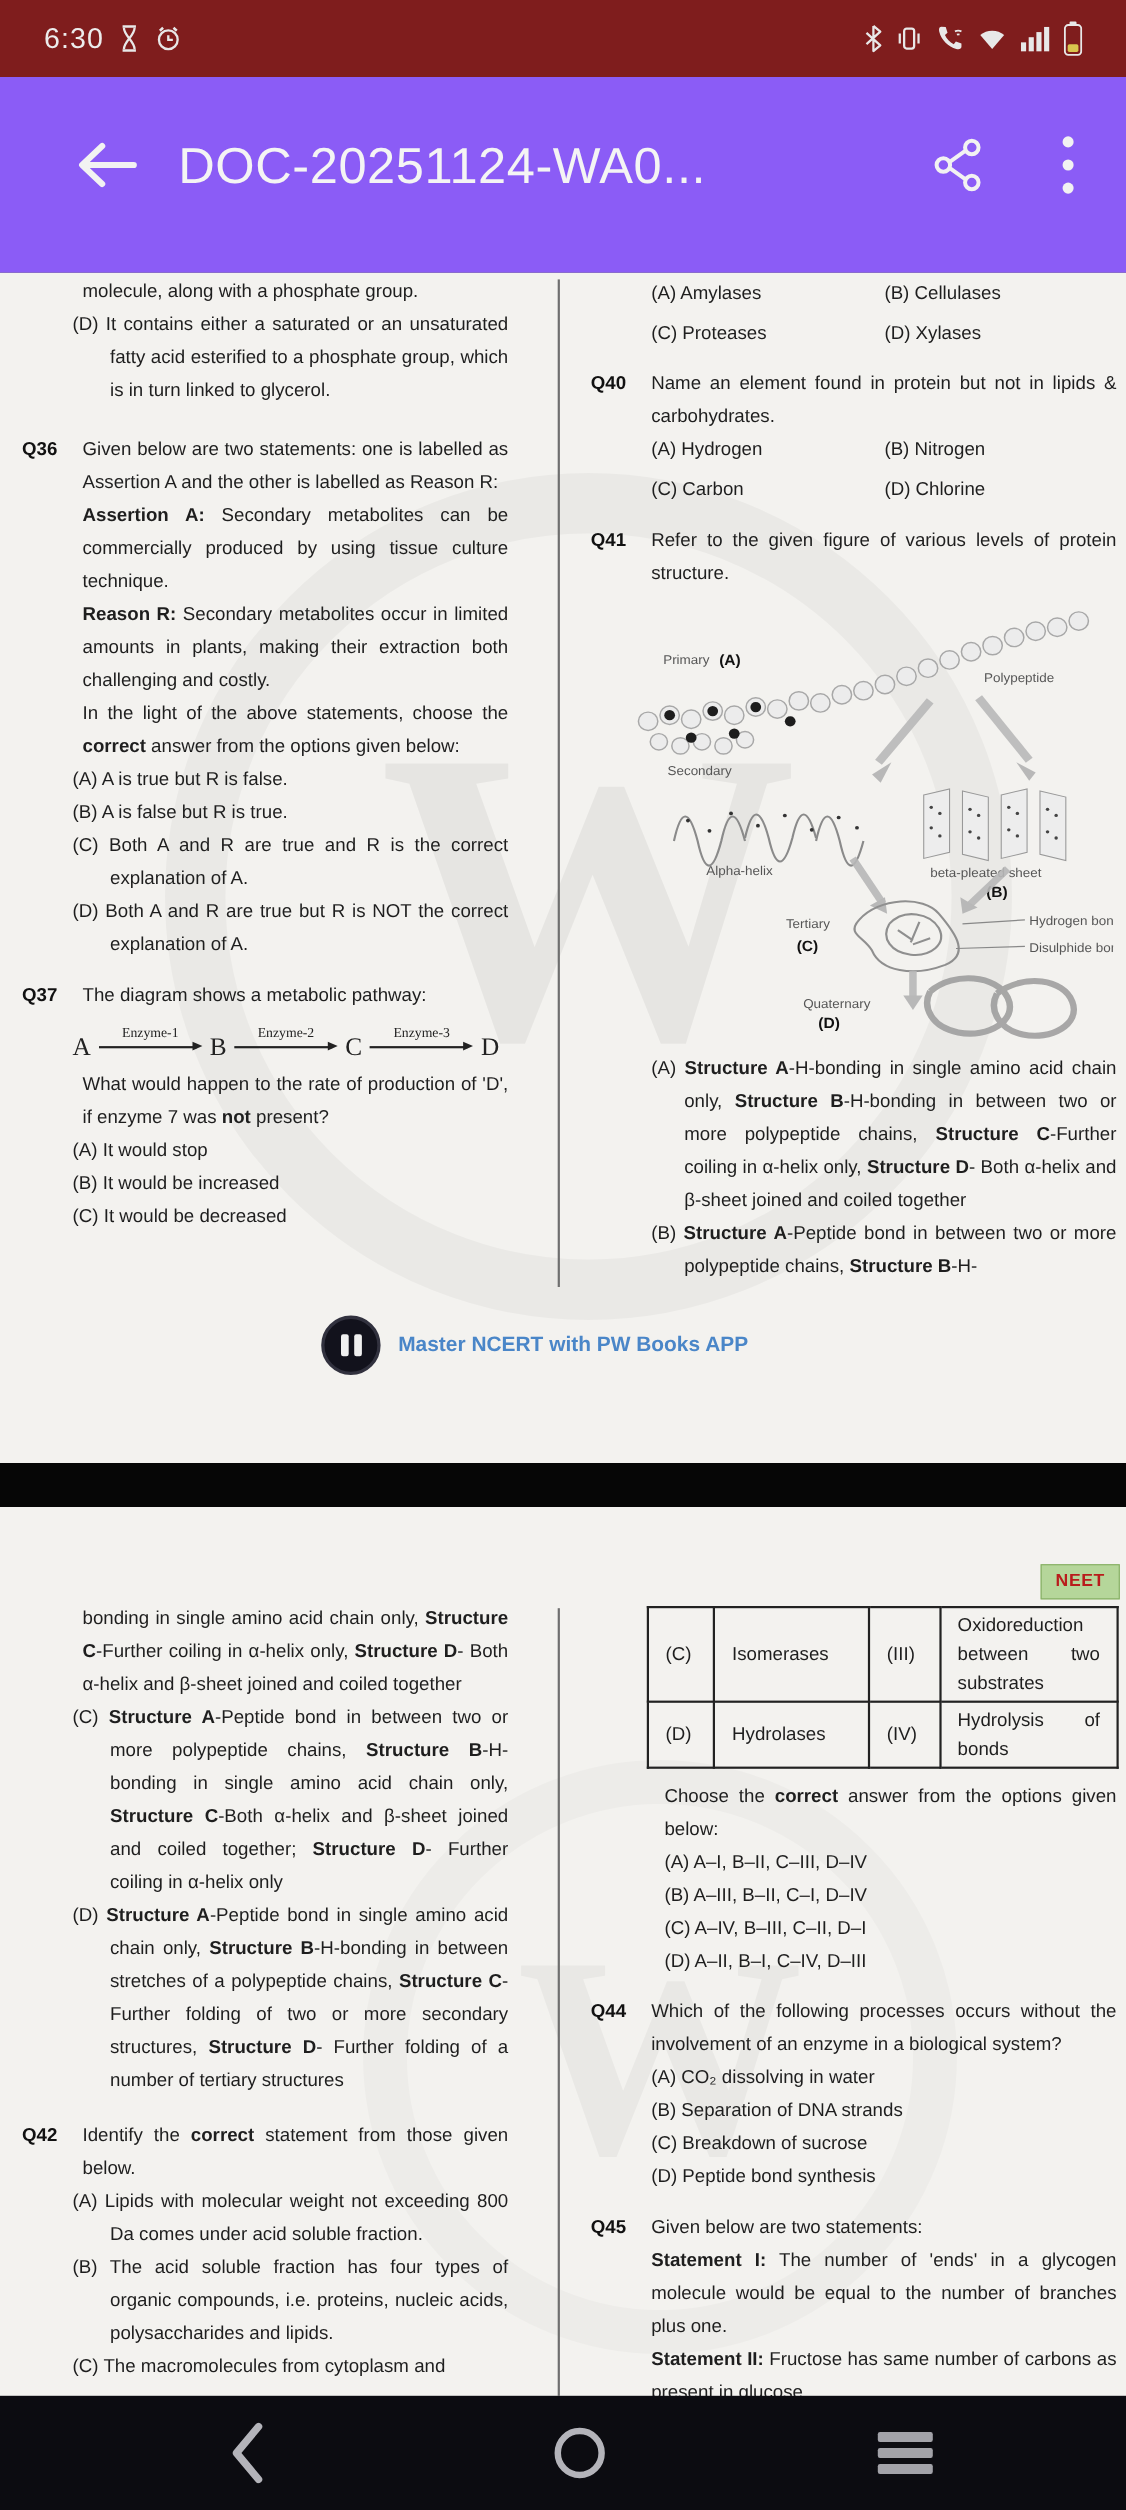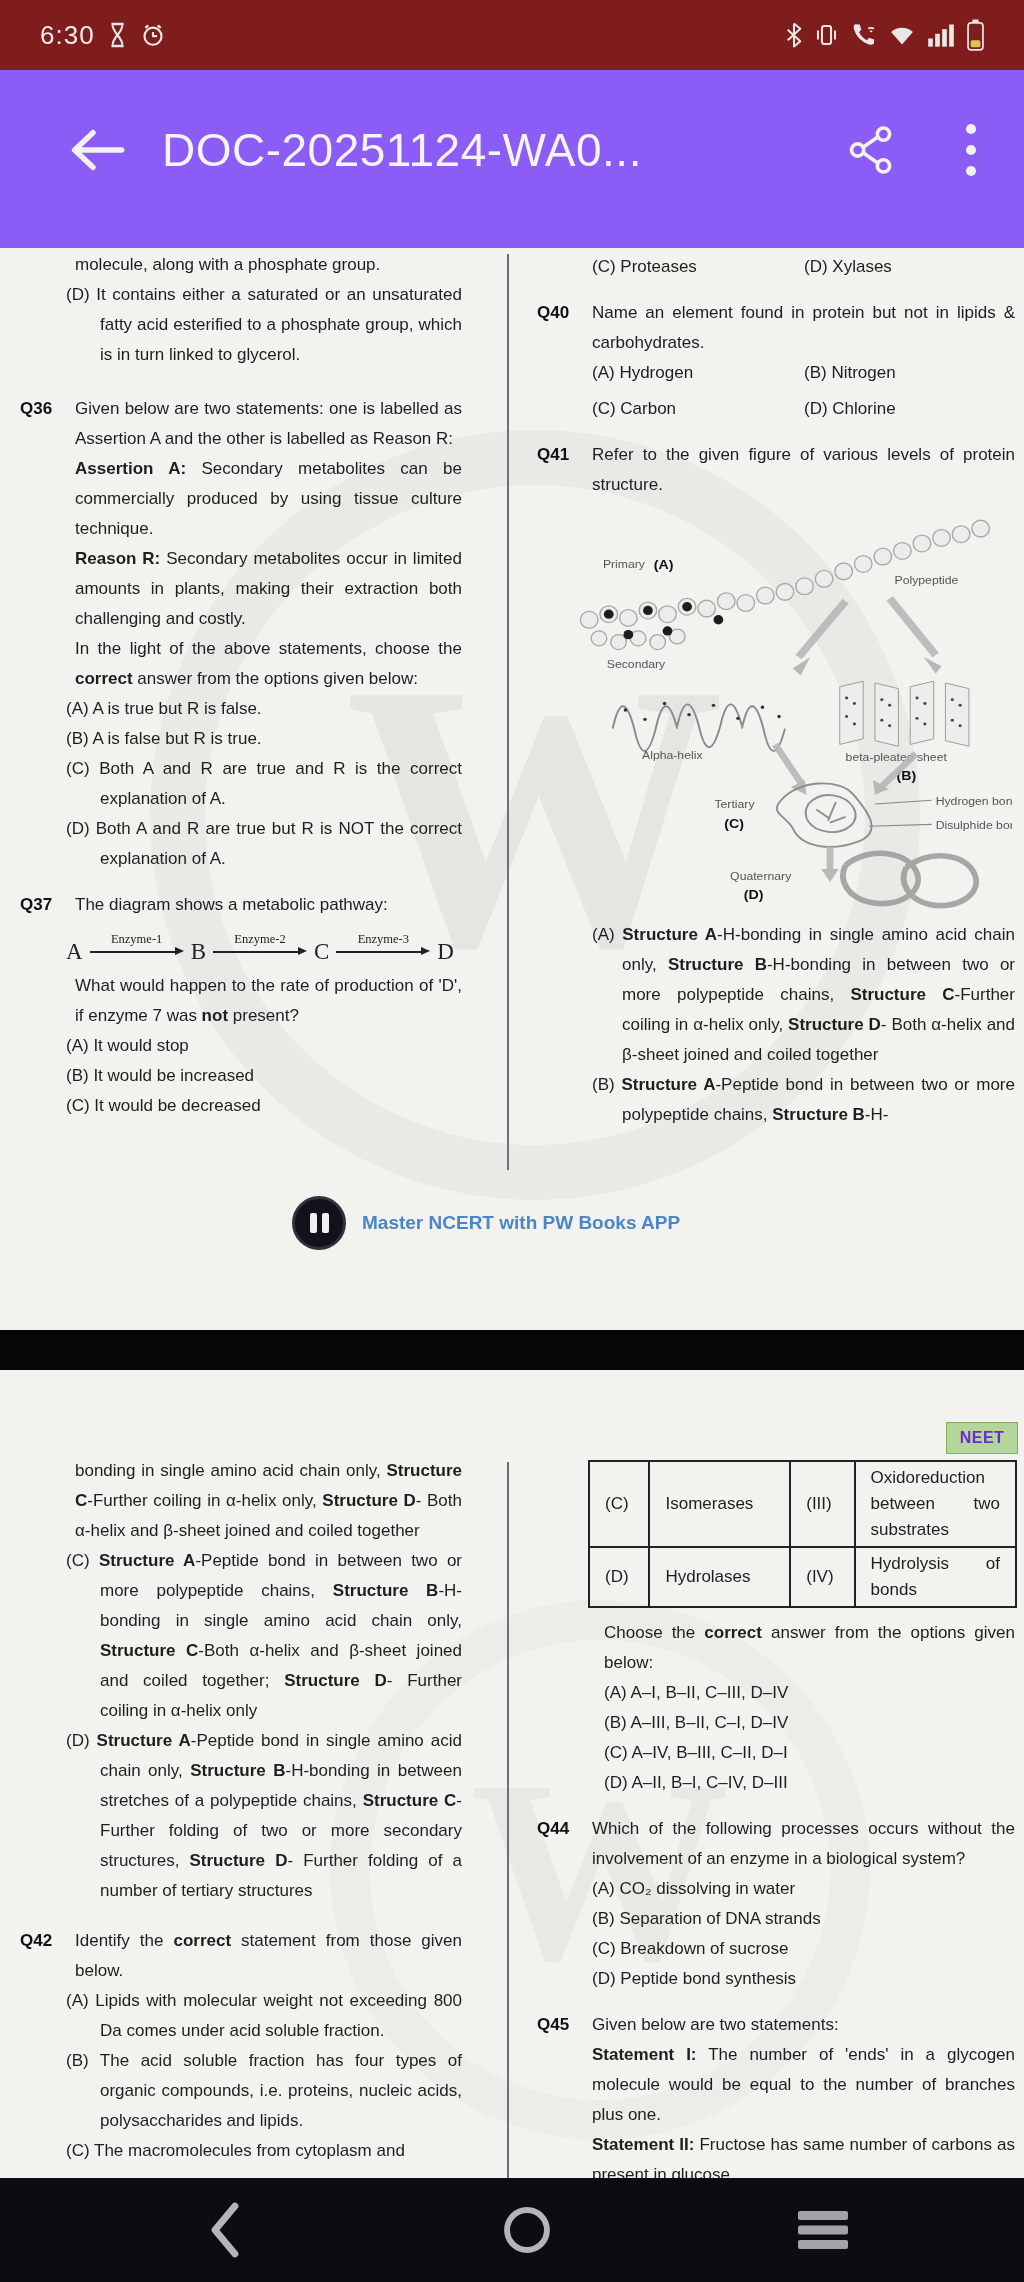--- a/index.html
+++ b/index.html
@@ -238,6 +238,10 @@
 </div>
 
 <div class="col colR p1R txt">
+  <div class="optrow">
+    <span>(A) Amylases</span>
+    <span>(B) Cellulases</span>
+  </div>
   <div class="optrow">
     <span>(C) Proteases</span>
     <span>(D) Xylases</span>

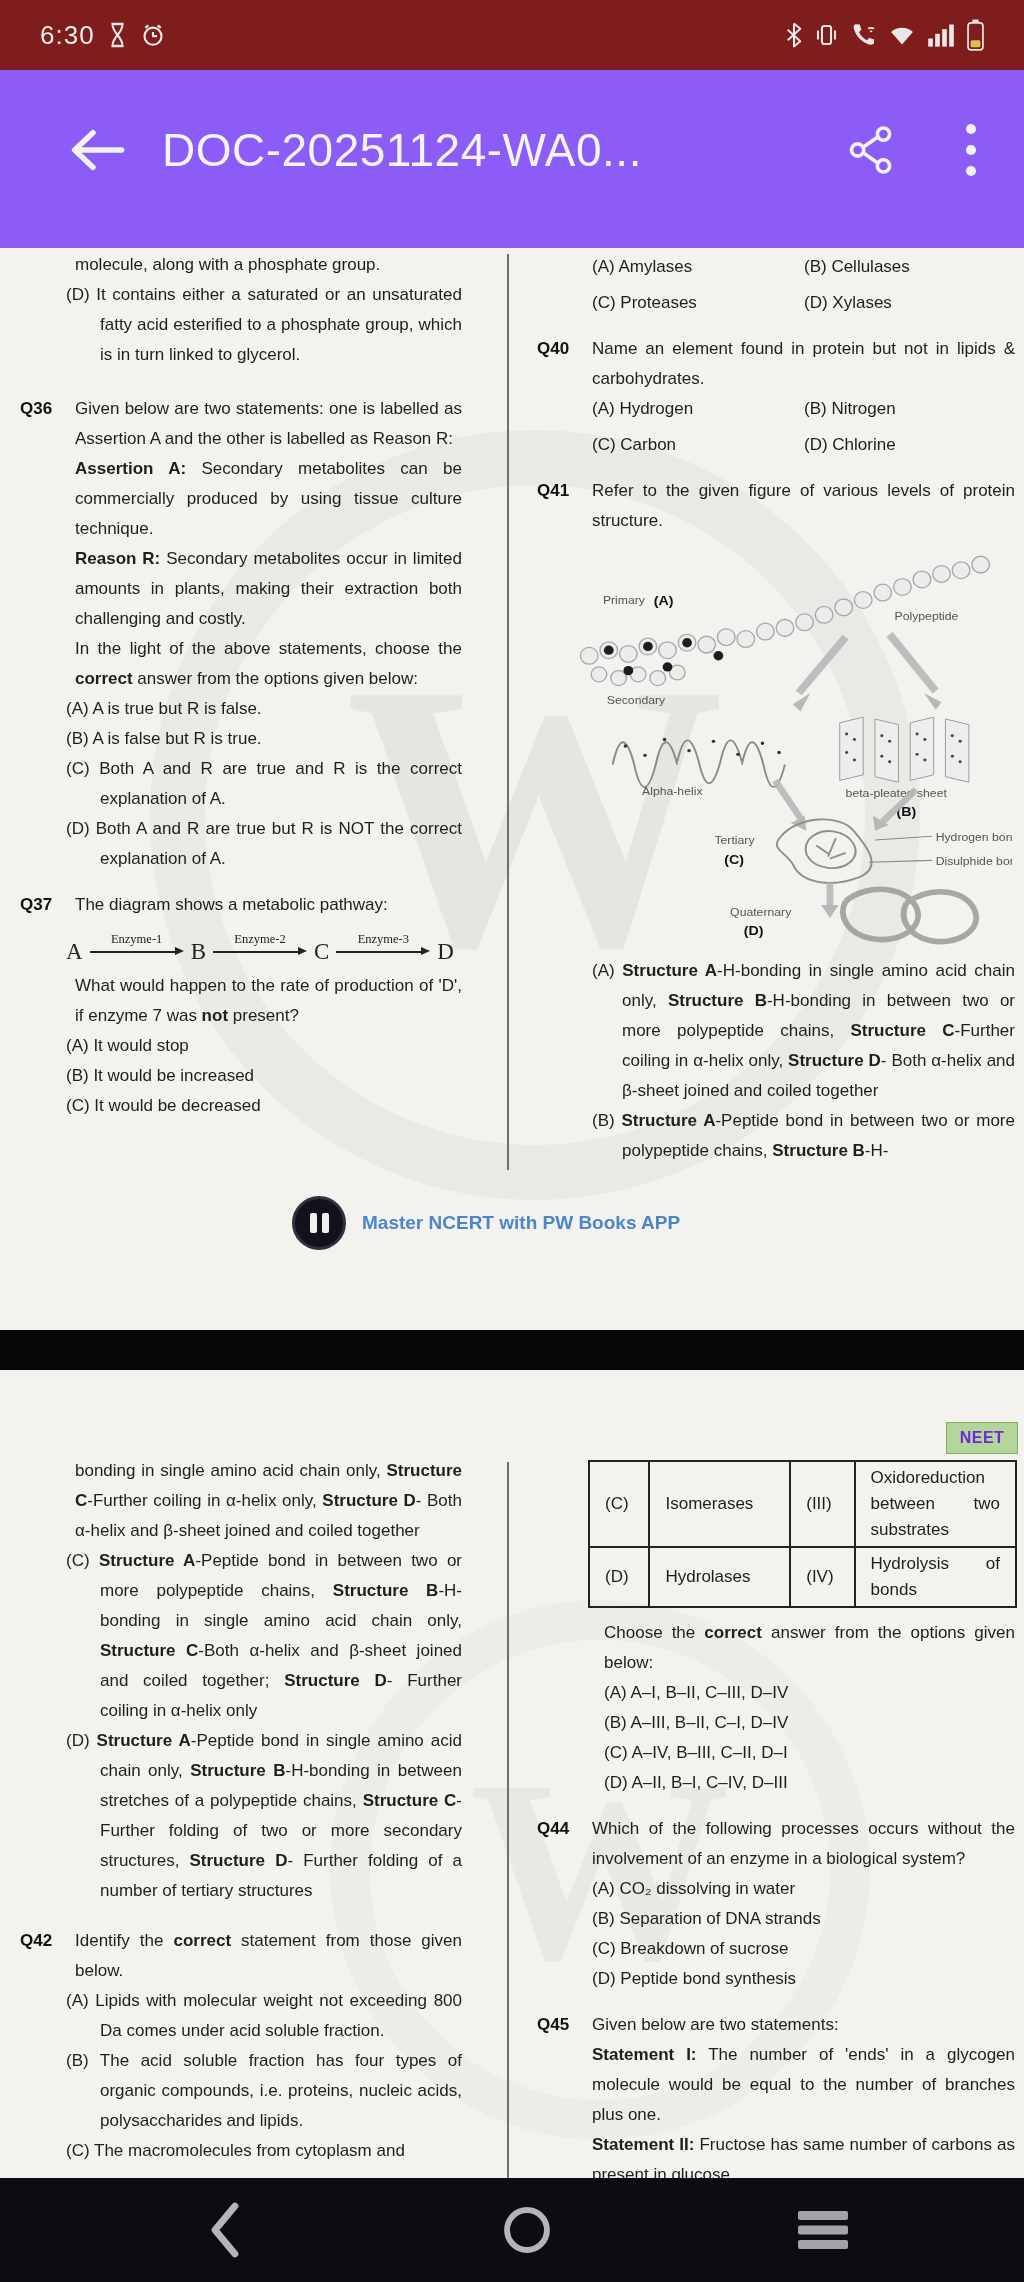--- a/index.html
+++ b/index.html
@@ -405,7 +405,7 @@
 
 <div class="sepband"></div>
 
-<div class="badge" id="neetBadge" style="background: rgb(181, 214, 154); border: 1px solid rgb(132, 173, 98); color: #6d28d9;">NEET</div>
+<div class="badge" id="neetBadge" style="background: rgb(181, 214, 154); border: 1px solid rgb(132, 173, 98); color: #b91c1c;">NEET</div>
 
 <div class="col colL p2L txt">
   <div class="carry"><span>bonding in single amino acid chain only, </span><span class="b">Structure C</span><span>-Further coiling in α-helix only, </span><span class="b">Structure D</span><span>- Both α-helix and β-sheet joined and coiled together</span></div>

